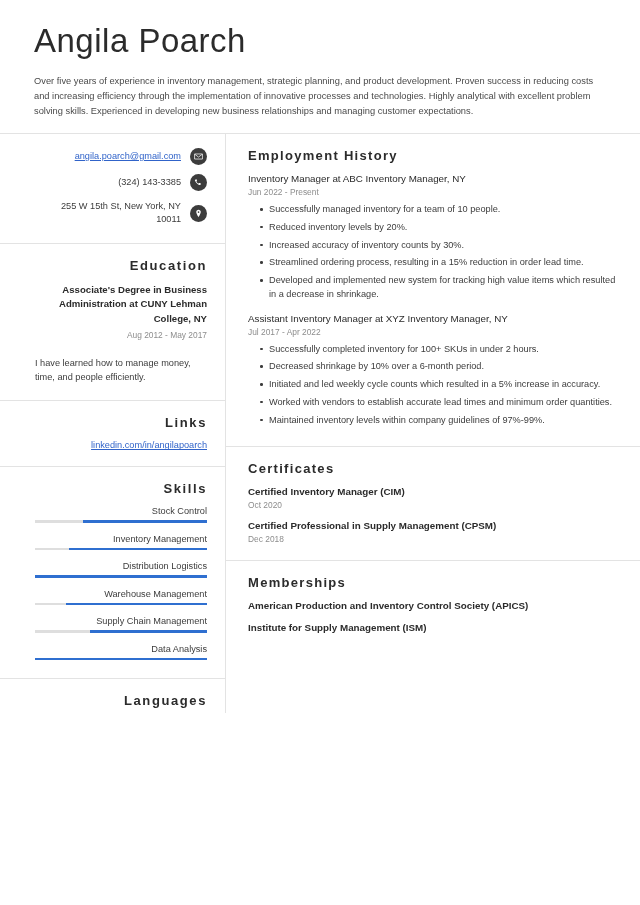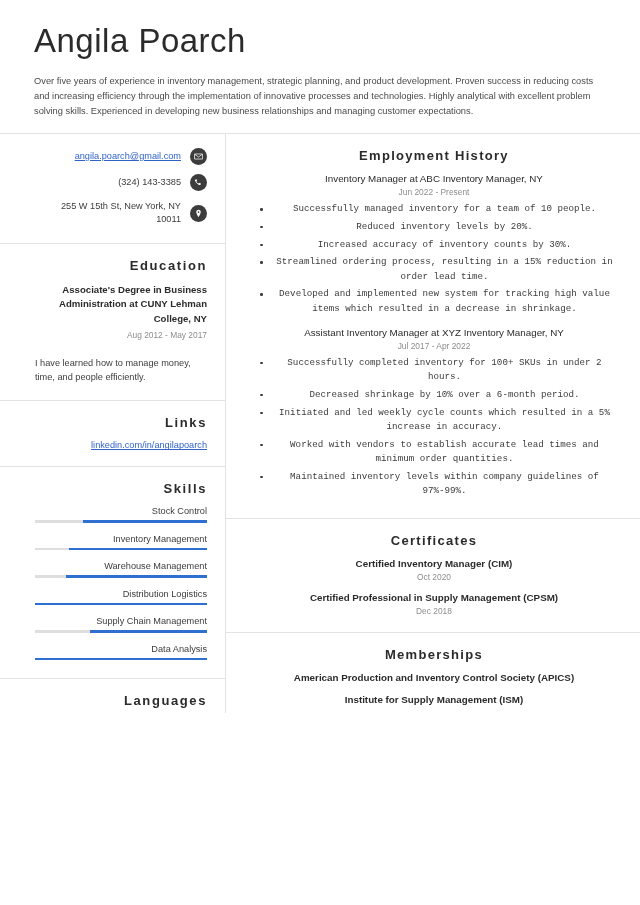--- a/index.html
+++ b/index.html
@@ -57,7 +57,6 @@
   }
   .right {
     flex: 1 1 auto;
-    text-align: center;
   }
 
   

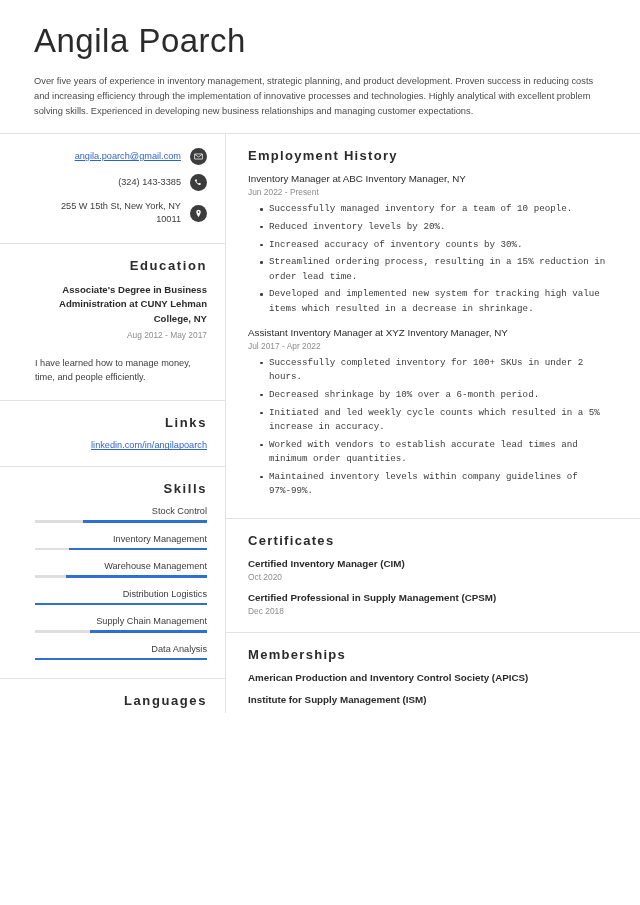--- a/index.html
+++ b/index.html
@@ -185,7 +185,6 @@
   ul.bullets {
     list-style: none;
     padding-left: 12px;
-    font-family: Liberation Mono, monospace;
   }
   ul.bullets li {
     font-size: 9.2px;

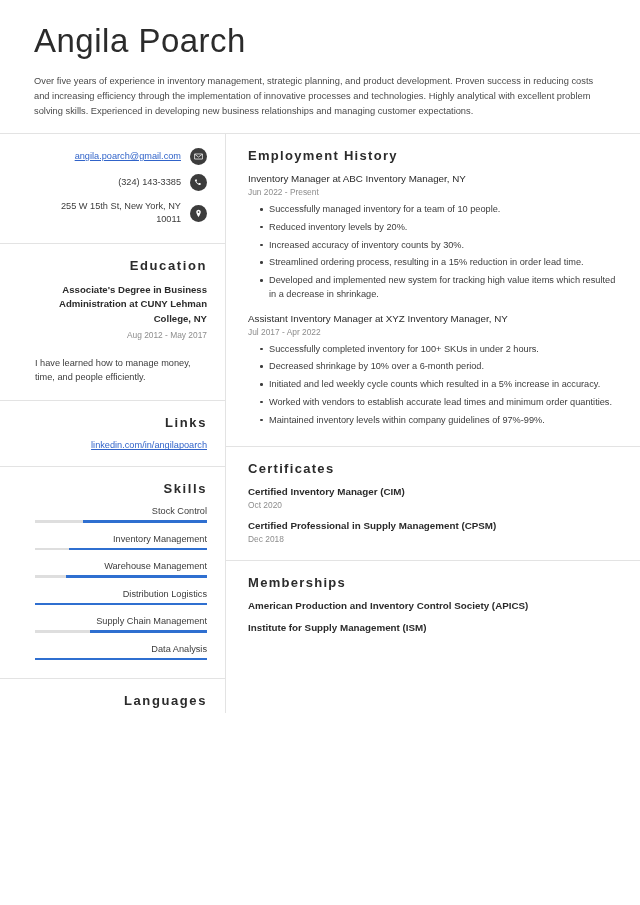--- a/index.html
+++ b/index.html
@@ -296,15 +296,15 @@
             </div>
         </div>
         <div class="bar-item">
+          <div class="bar-label">Distribution Logistics</div>
+          <div class="bar-track">
+              <div class="bar-fill" style="width:100%"></div>
+            </div>
+        </div>
+        <div class="bar-item">
           <div class="bar-label">Warehouse Management</div>
           <div class="bar-track">
               <div class="bar-fill" style="width:82%"></div>
-            </div>
-        </div>
-        <div class="bar-item">
-          <div class="bar-label">Distribution Logistics</div>
-          <div class="bar-track">
-              <div class="bar-fill" style="width:100%"></div>
             </div>
         </div>
         <div class="bar-item">

